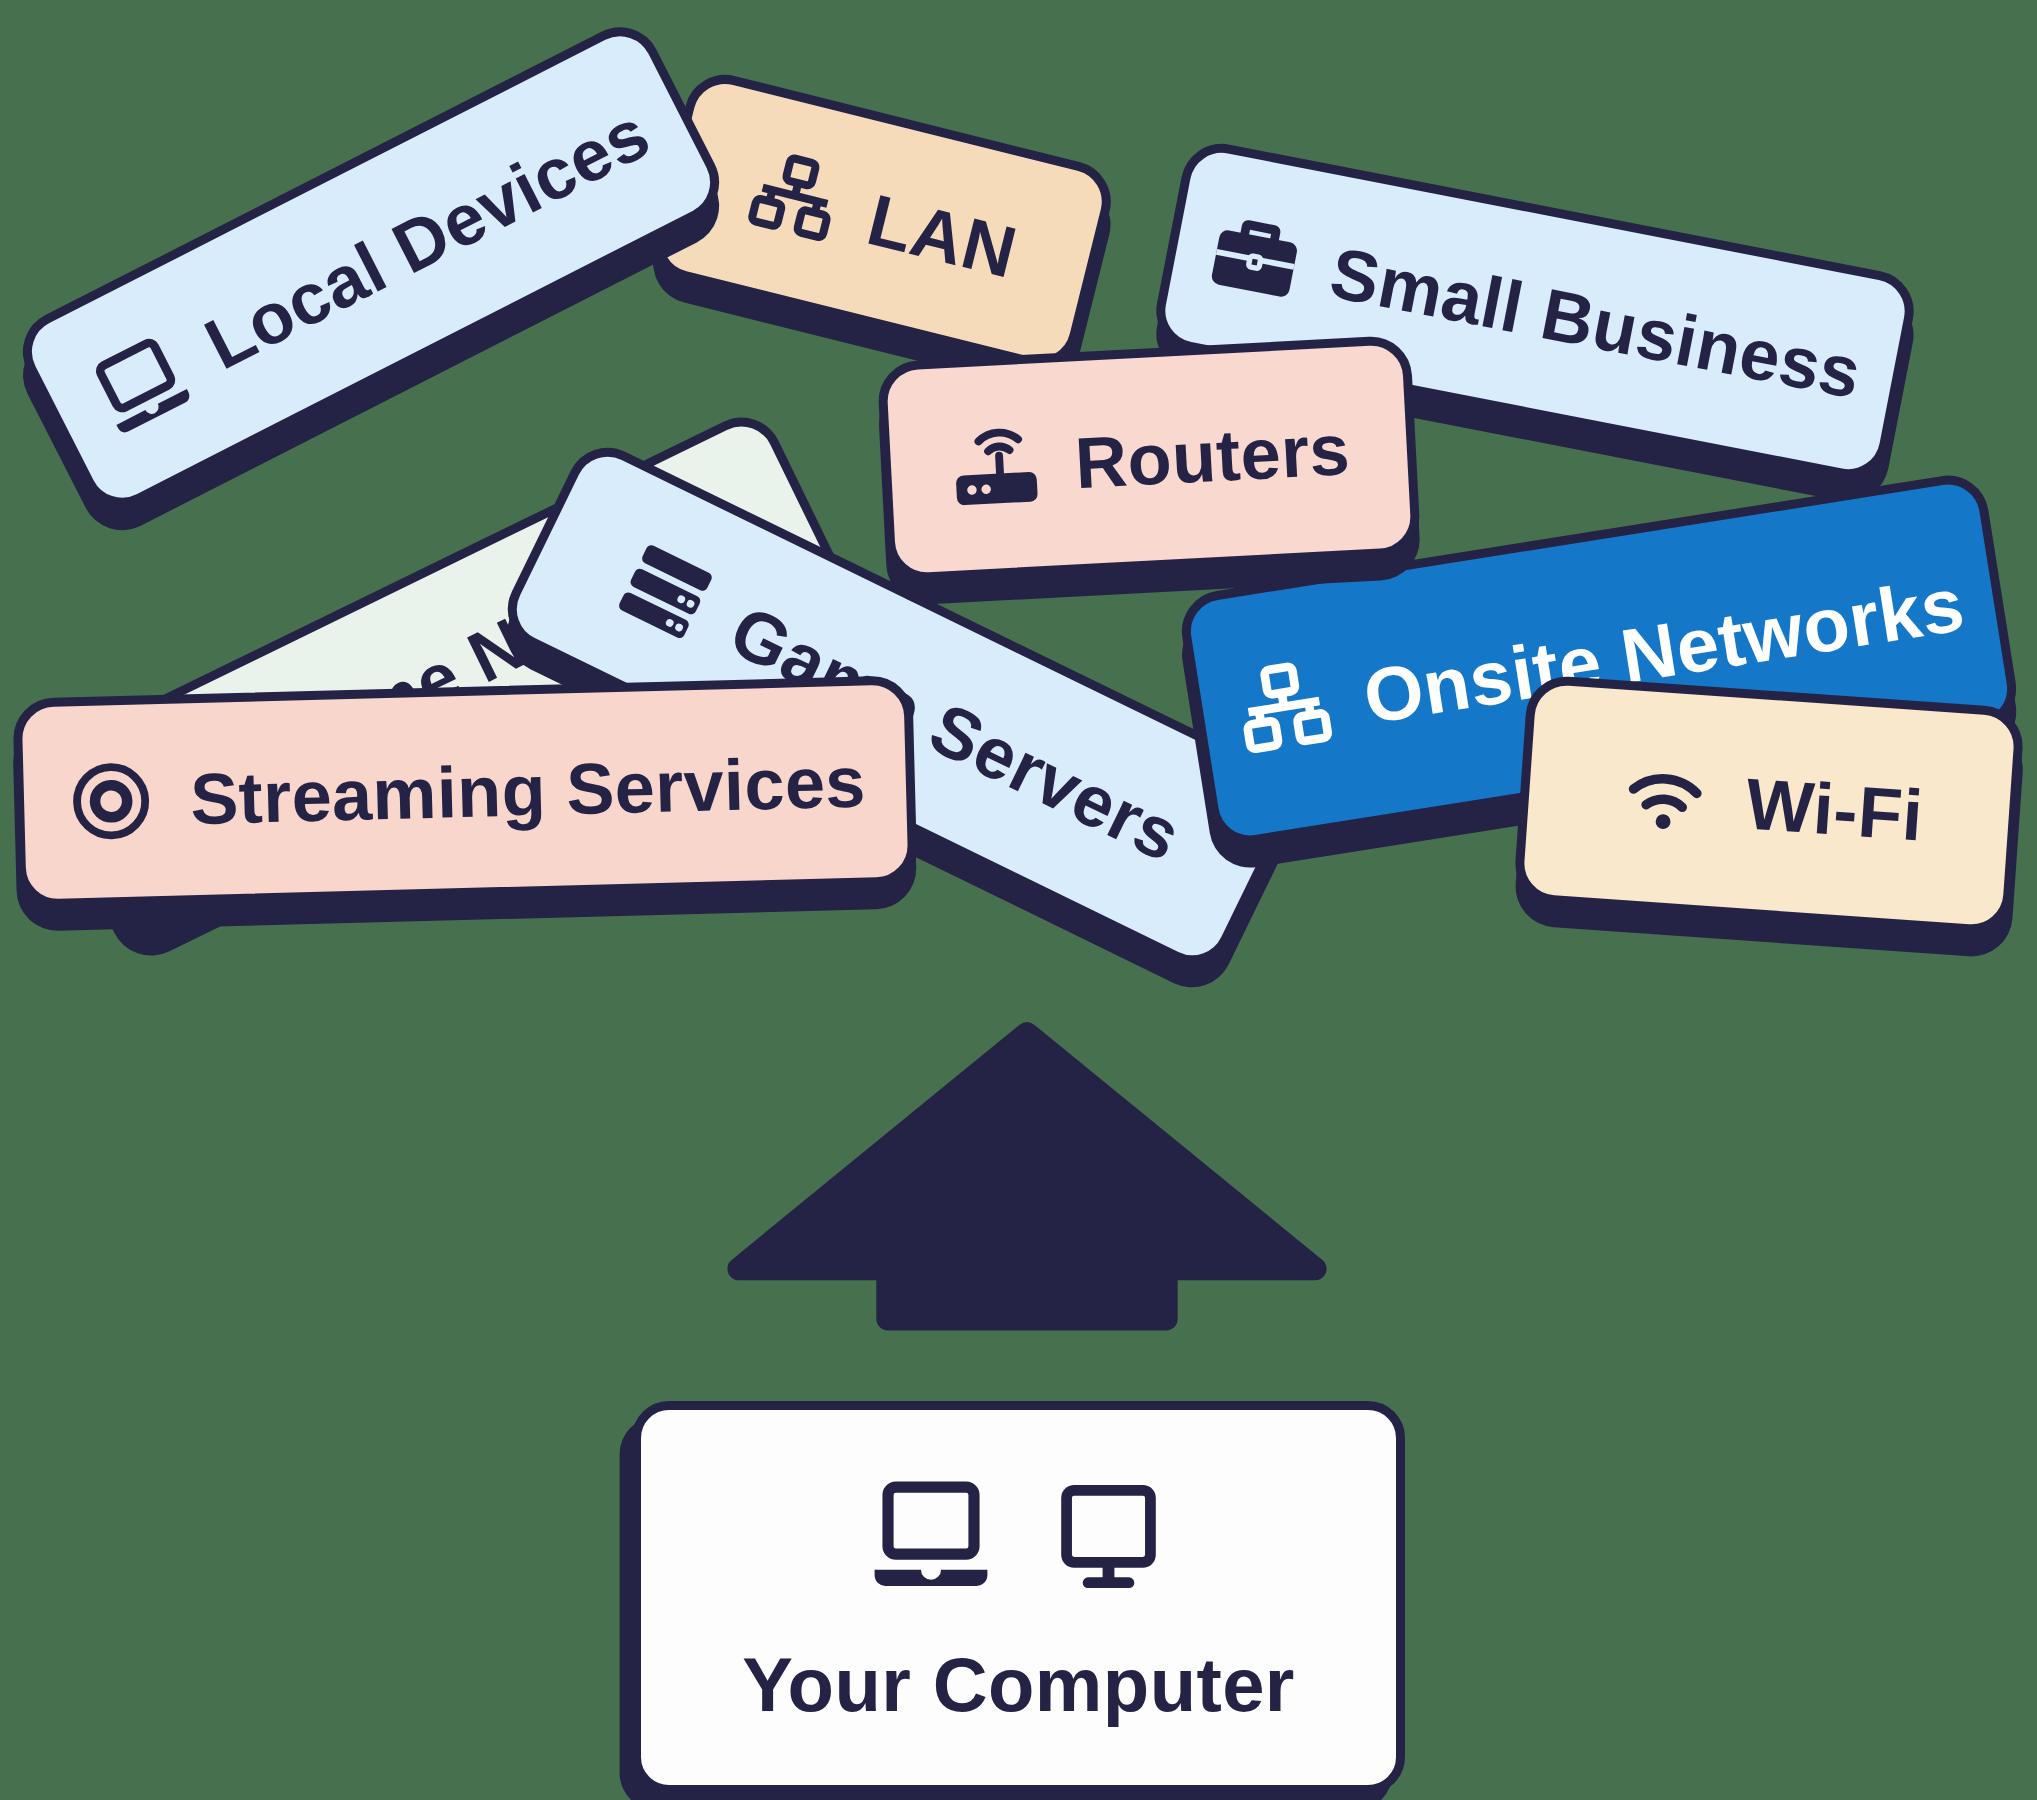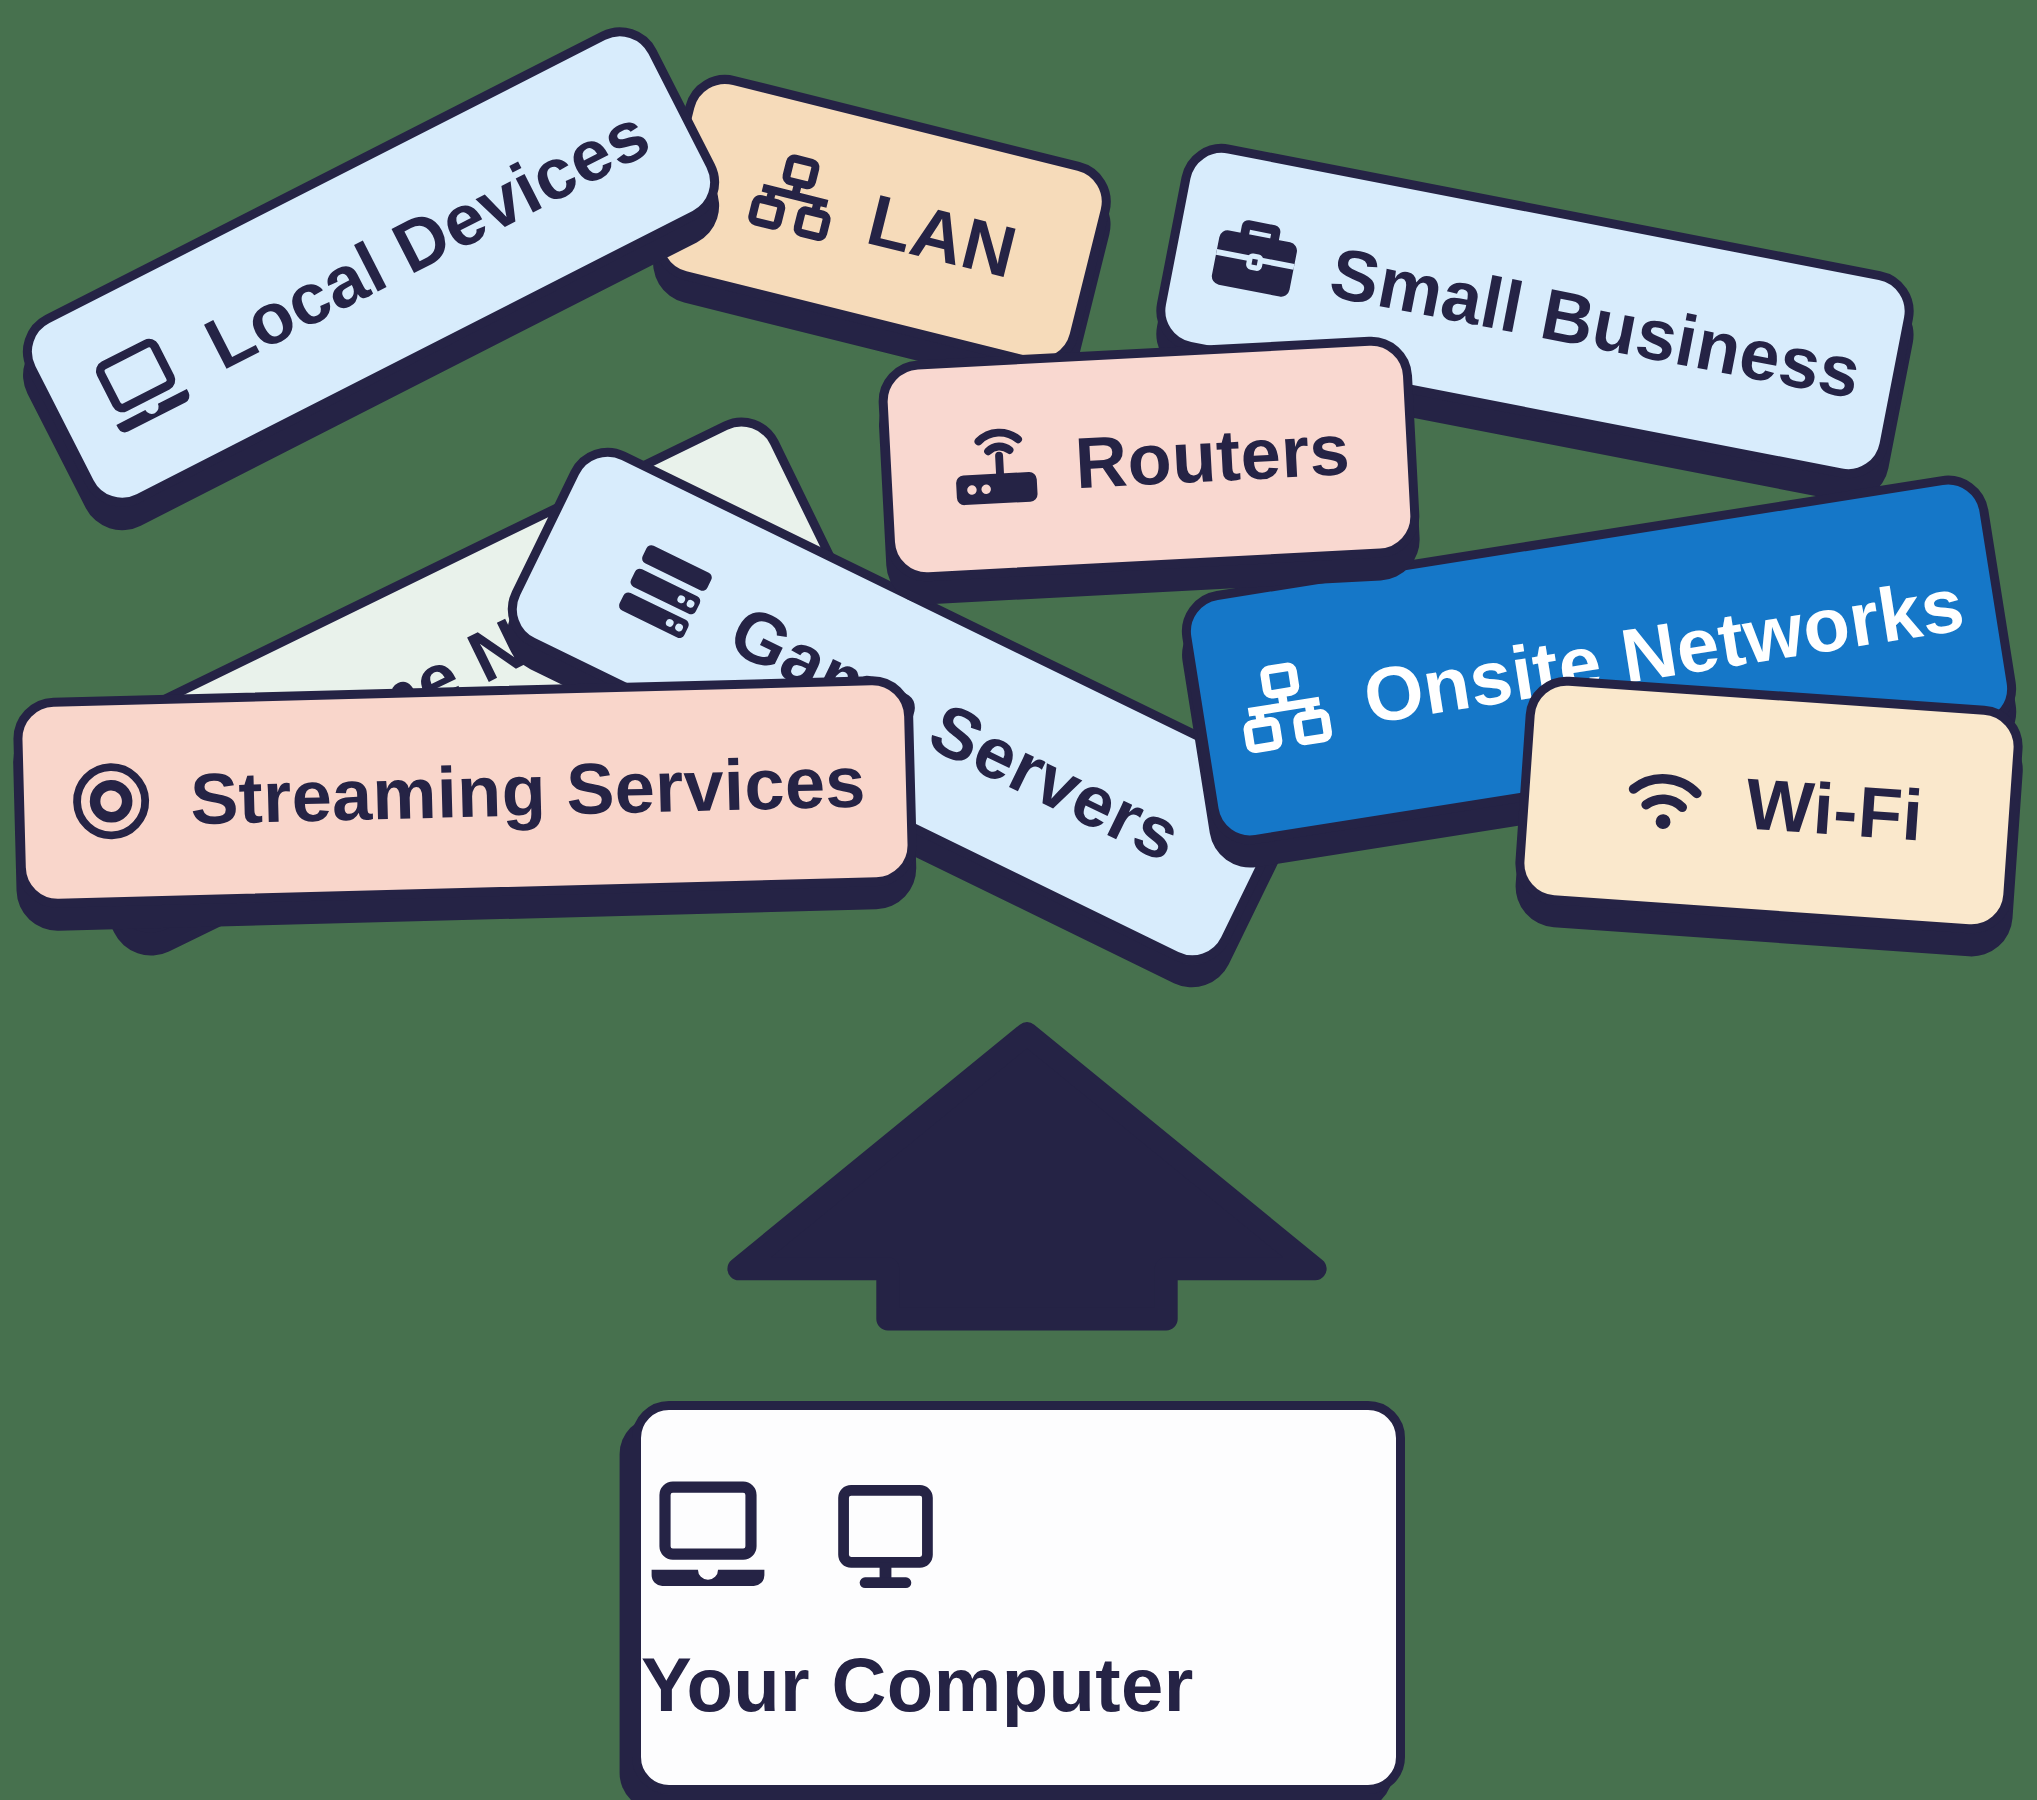--- a/index.html
+++ b/index.html
@@ -64,7 +64,7 @@
     box-sizing:border-box;
     border:9.7px solid #252345;border-radius:37px;
     box-shadow:-12.4px 16px 0 #252345;
-    display:flex;flex-direction:column;align-items:flex-start;justify-content:center;
+    display:flex;flex-direction:column;align-items:center;justify-content:center;
     gap:37px;z-index:11;
   }
   .computer-icons{display:flex;align-items:flex-end;gap:46px;}

